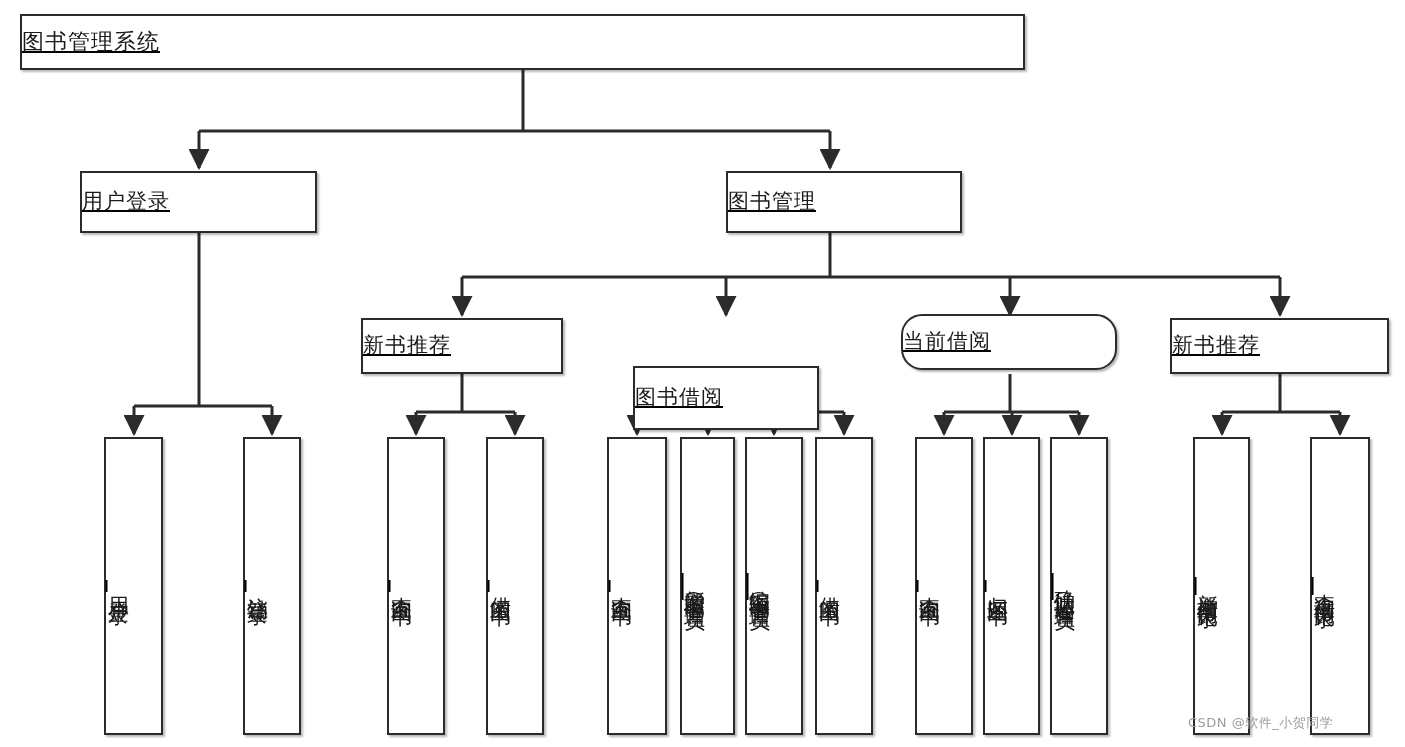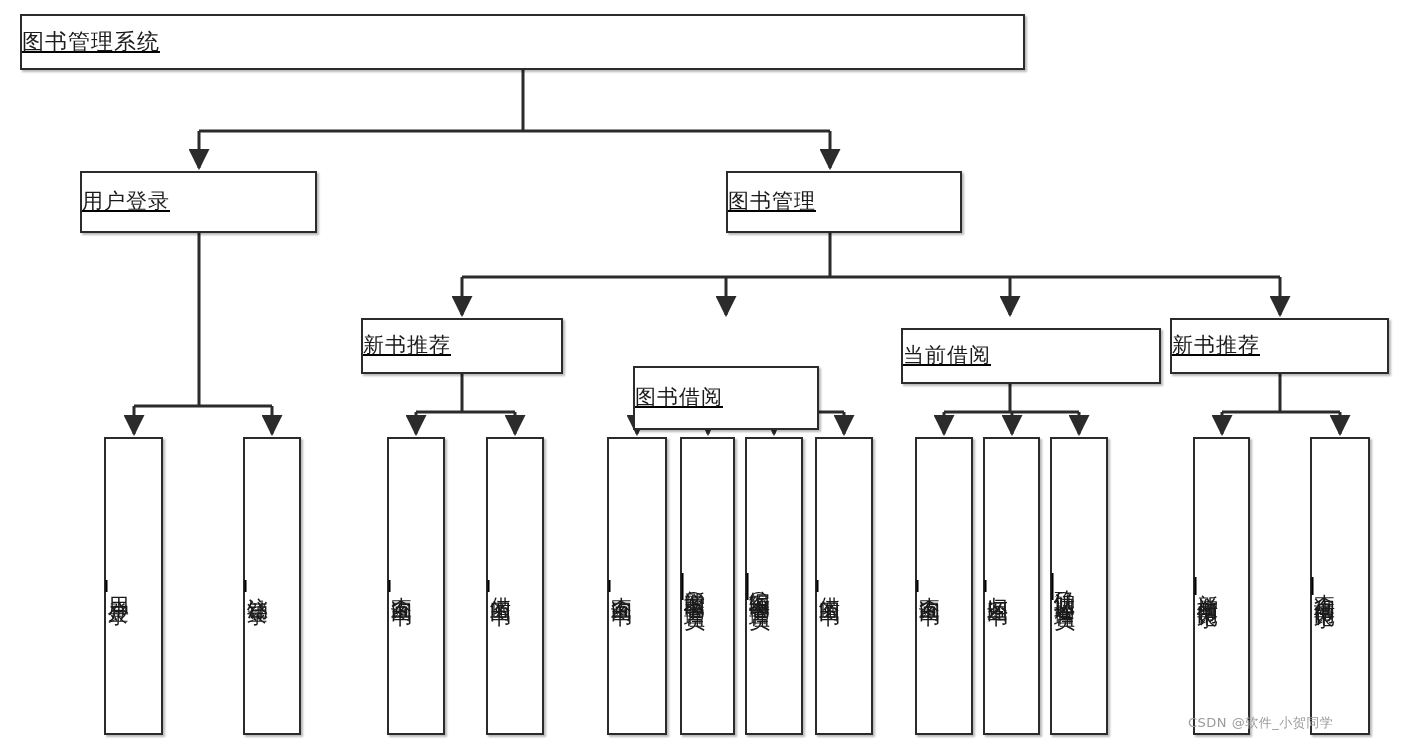--- a/index.html
+++ b/index.html
@@ -126,7 +126,7 @@
       <div class="node horizontal shadowed" style="left: 633px; top: 318px; width: 186px; height: 64px; margin-top: 48px;">
         <span class="node-label">图书借阅</span>
       </div>
-      <div class="node horizontal shadowed" style="left: 901px; top: 328px; width: 260px; height: 56px;">
+      <div class="node horizontal shadowed" style="left: 901px; top: 314px; width: 216px; height: 56px; border-radius: 21px;">
         <span class="node-label">当前借阅</span>
       </div>
       <div class="node horizontal shadowed" style="left: 1170px; top: 318px; width: 219px; height: 56px;">

